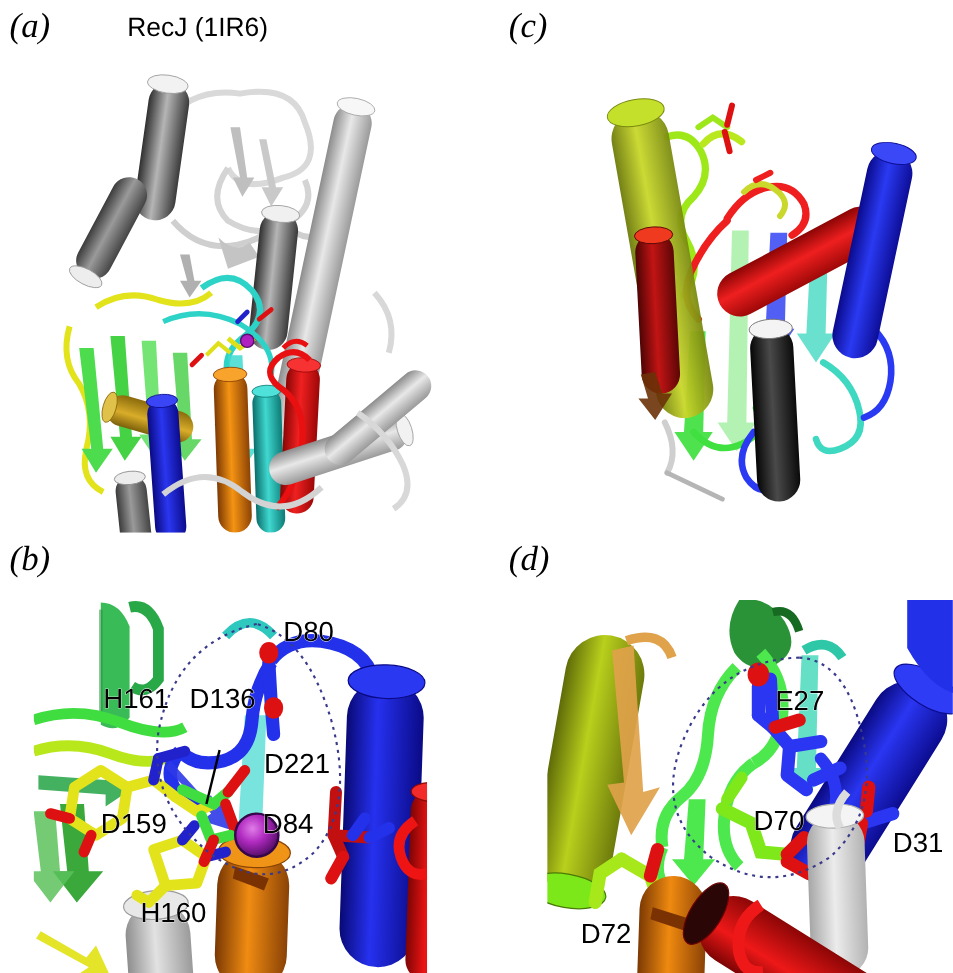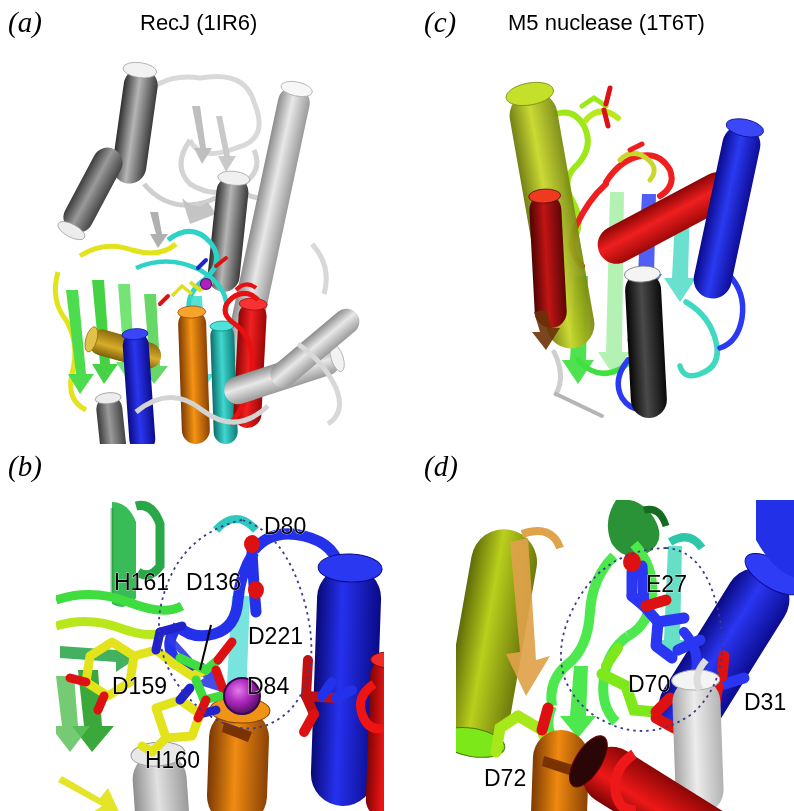--- a/index.html
+++ b/index.html
@@ -63,7 +63,7 @@
 <div class="figure">
 
   <div class="panel-letter" style="left:8px; top:8px;">(a)</div>
-  <div class="panel-title" style="left:106px; top:12px;margin-left:34px;">RecJ (1IR6)</div>
+  <div class="panel-title" style="left:106px; top:12px;">RecJ (1IR6)</div>
 
   <div class="panel" style="left:40px; top:44px; width:340px; height:400px;">
     <svg width="340" height="400" viewBox="0 0 340 400" xmlns="http://www.w3.org/2000/svg">

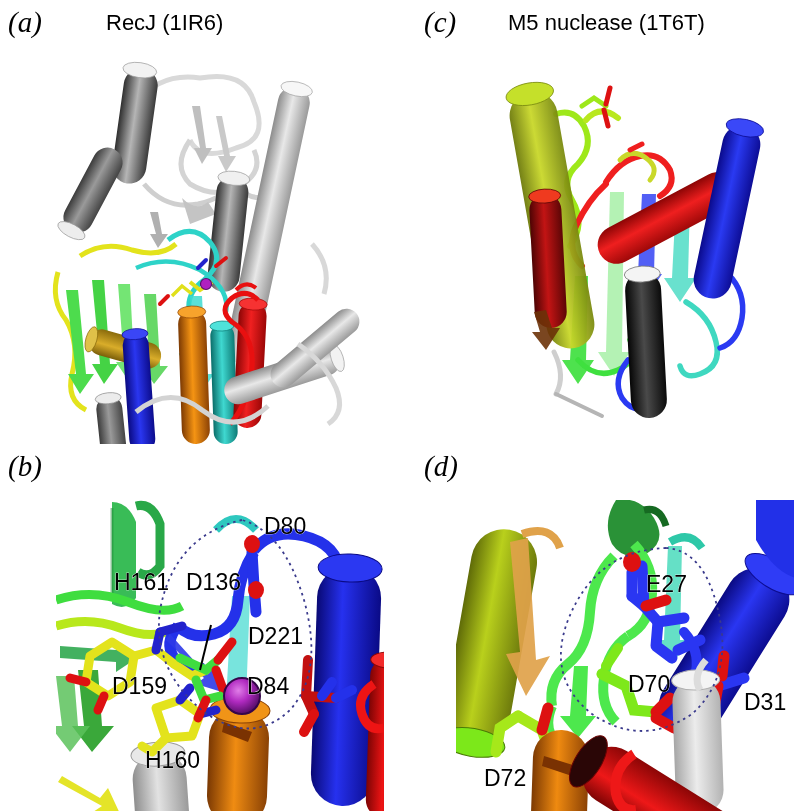--- a/index.html
+++ b/index.html
@@ -212,7 +212,6 @@
   </div>
 
   <div class="panel-letter" style="left:424px; top:8px;">(c)</div>
-  <div class="panel-title" style="left:508px; top:12px;">M5 nuclease (1T6T)</div>
 
   <div class="panel" style="left:470px; top:60px; width:300px; height:370px;">
     <svg width="300" height="370" viewBox="0 0 300 370" xmlns="http://www.w3.org/2000/svg">

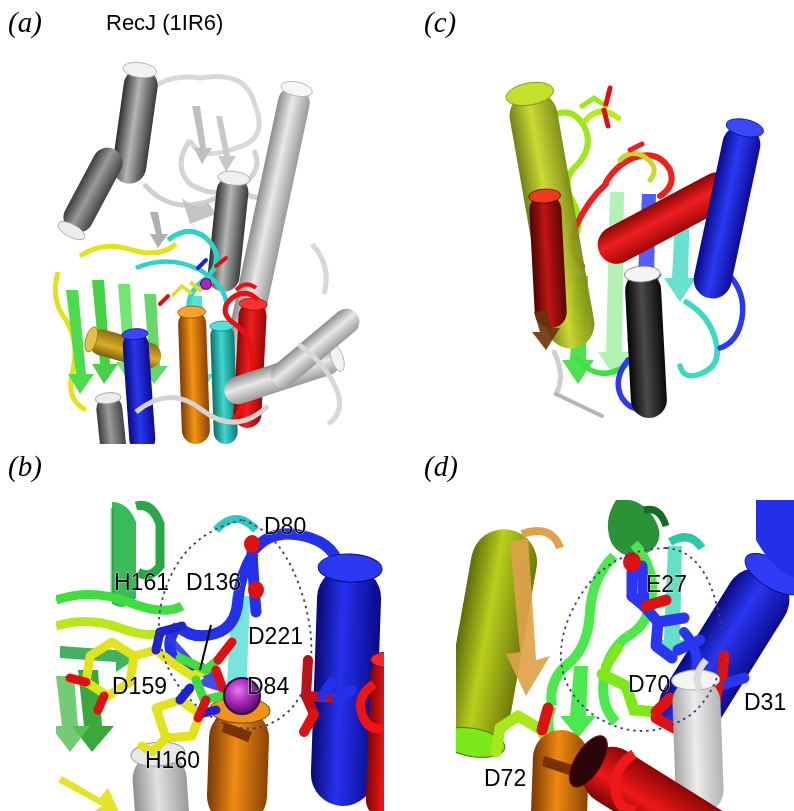--- a/index.html
+++ b/index.html
@@ -303,7 +303,7 @@
 
   <div class="panel-letter" style="left:8px; top:452px;">(b)</div>
 
-  <div class="panel" style="left:56px; top:500px; width:328px; height:311px;">
+  <div class="panel" style="left:28px; top:500px; width:328px; height:311px;">
     <svg width="328" height="311" viewBox="0 0 328 311" xmlns="http://www.w3.org/2000/svg">
       <defs>
         <linearGradient id="bBlueCyl" x1="0" y1="0" x2="1" y2="0">

